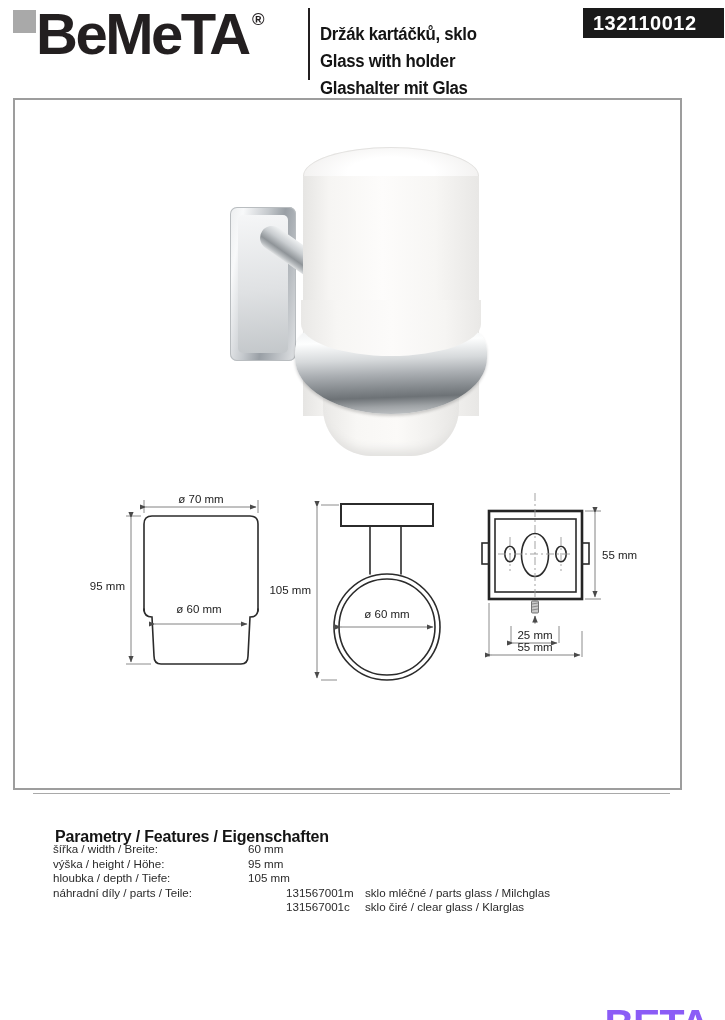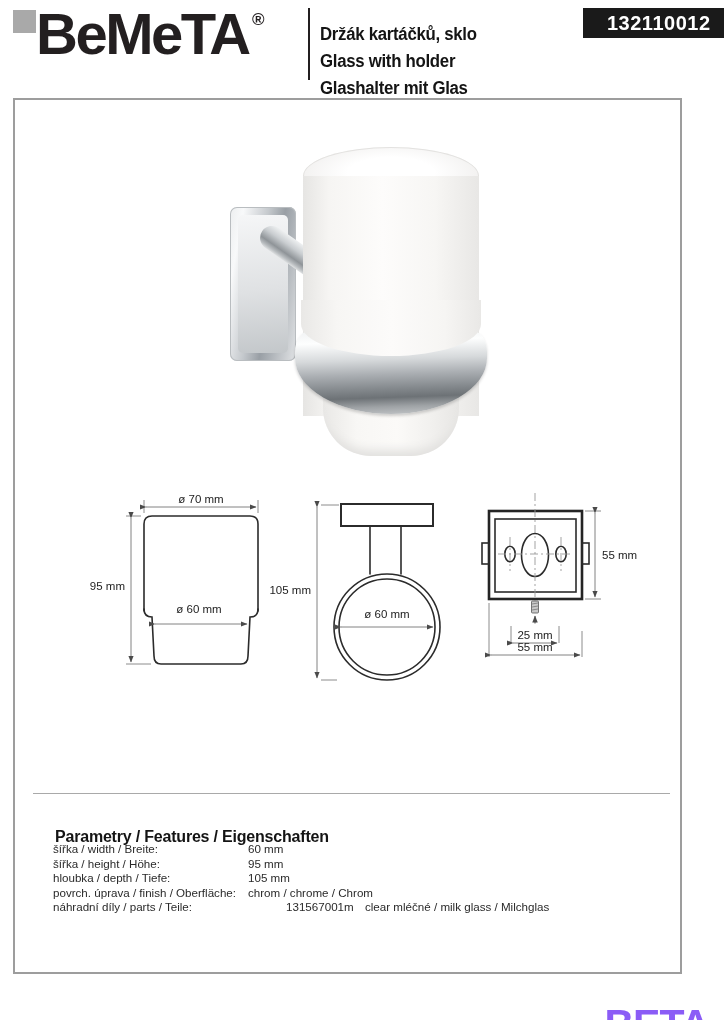--- a/index.html
+++ b/index.html
@@ -14,7 +14,7 @@
   .titles{position:absolute;left:320px;top:21px;}
   .title-line{font-size:17.5px;font-weight:bold;line-height:27px;letter-spacing:-0.3px;color:#141414;transform-origin:left;transform:scaleX(.96);white-space:nowrap;}
   .code-badge{position:absolute;left:583px;top:8px;width:141px;height:30px;background:#1a1a1a;color:#fff;
-    font-size:20px;font-weight:bold;line-height:30px;padding-left:24px;box-sizing:border-box;letter-spacing:.5px;}
+    font-size:20px;font-weight:bold;line-height:30px;padding-left:10px;box-sizing:border-box;letter-spacing:.5px;}
 
   
   .box{position:absolute;left:13px;top:98px;width:669px;height:876px;border:2px solid #9d9d9d;box-sizing:border-box;}

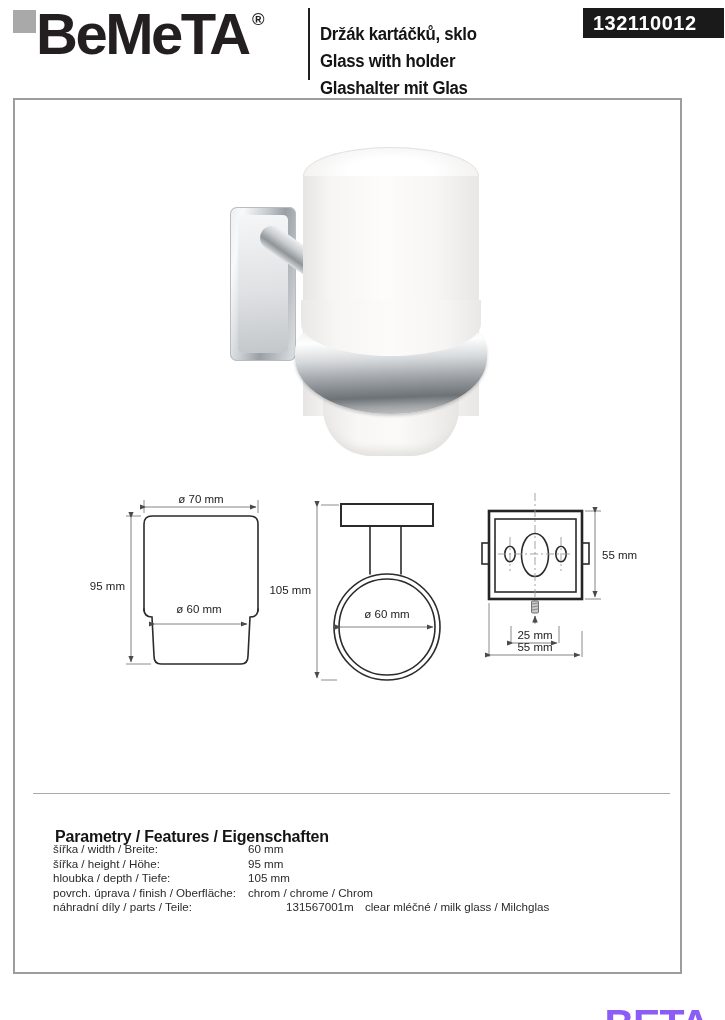--- a/index.html
+++ b/index.html
@@ -17,7 +17,7 @@
     font-size:20px;font-weight:bold;line-height:30px;padding-left:10px;box-sizing:border-box;letter-spacing:.5px;}
 
   
-  .box{position:absolute;left:13px;top:98px;width:669px;height:876px;border:2px solid #9d9d9d;box-sizing:border-box;}
+  .box{position:absolute;left:13px;top:98px;width:669px;height:692px;border:2px solid #9d9d9d;box-sizing:border-box;}
 
   
   .photo{position:absolute;inset:0;}

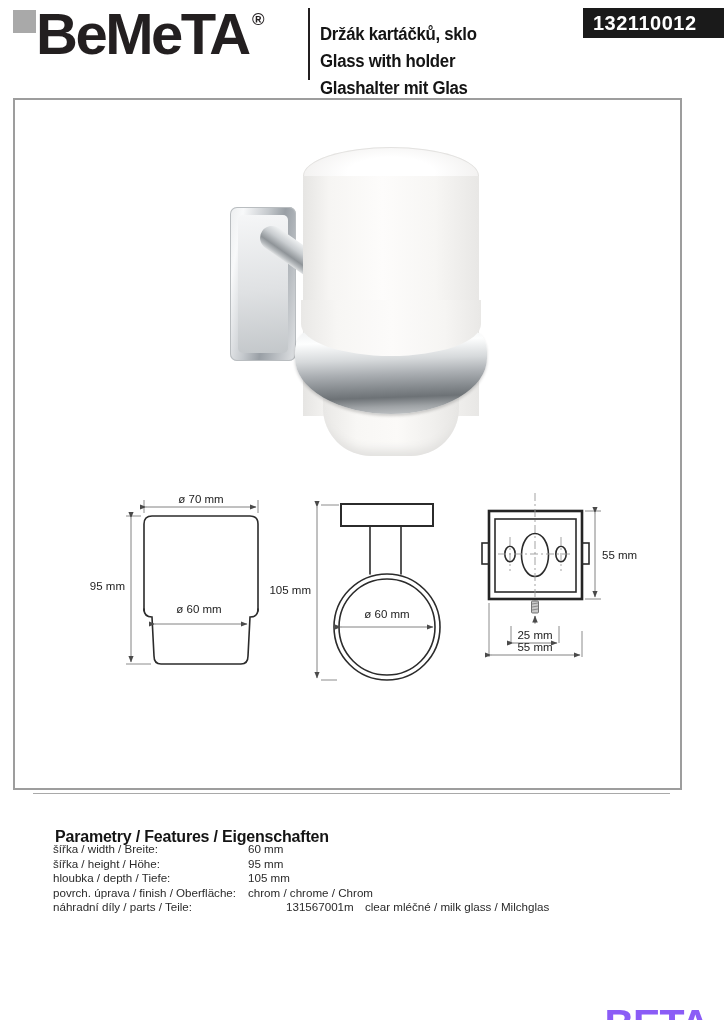--- a/index.html
+++ b/index.html
@@ -173,7 +173,7 @@
         <span class="p-val">60 mm</span>
       </div>
       <div class="p-row">
-        <span class="p-lbl">šířka / height / Höhe:</span>
+        <span class="p-lbl">výška / height / Höhe:</span>
         <span class="p-val">95 mm</span>
       </div>
       <div class="p-row">

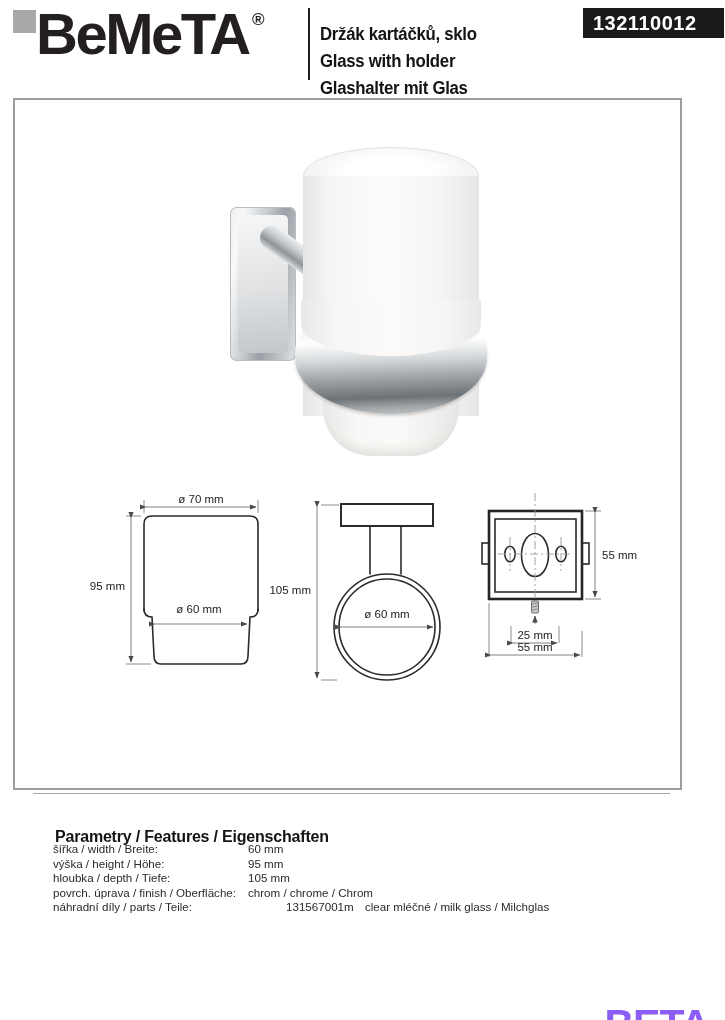--- a/index.html
+++ b/index.html
@@ -181,10 +181,6 @@
         <span class="p-val">105 mm</span>
       </div>
       <div class="p-row">
-        <span class="p-lbl">povrch. úprava / finish / Oberfläche:</span>
-        <span class="p-val">chrom / chrome / Chrom</span>
-      </div>
-      <div class="p-row">
         <span class="p-lbl">náhradní díly / parts / Teile:</span>
         <span class="p-code">131567001m</span>
         <span class="p-desc">clear mléčné / milk glass / Milchglas</span>

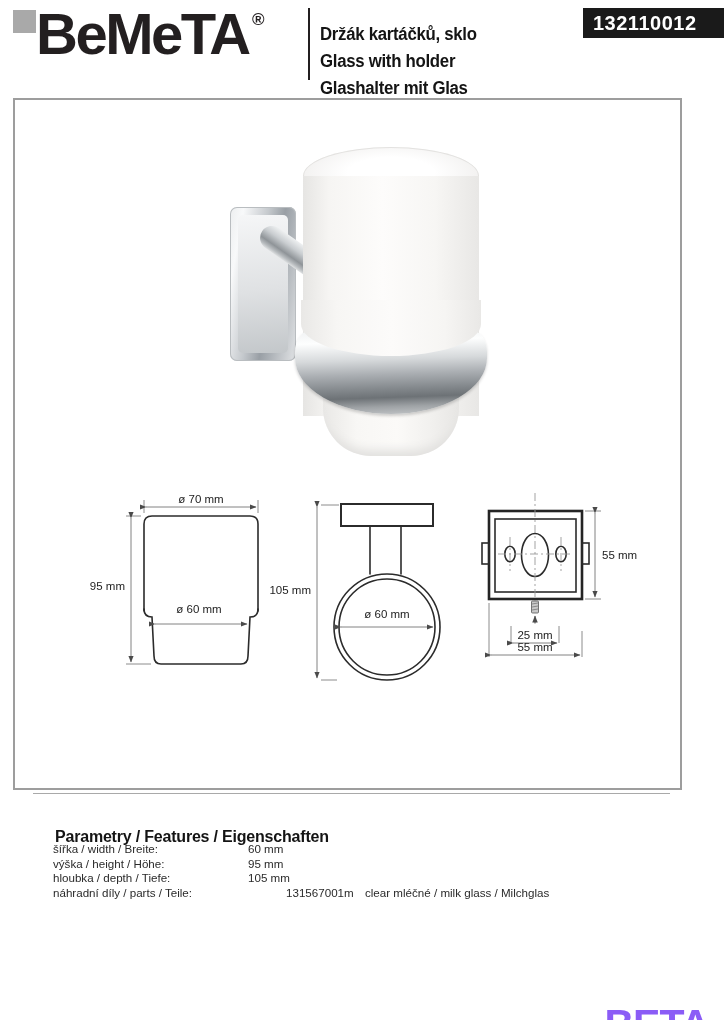--- a/index.html
+++ b/index.html
@@ -183,7 +183,7 @@
       <div class="p-row">
         <span class="p-lbl">náhradní díly / parts / Teile:</span>
         <span class="p-code">131567001m</span>
-        <span class="p-desc">clear mléčné / milk glass / Milchglas</span>
+        <span class="p-desc">sklo mléčné / parts glass / Milchglas</span>
       </div>
     </div>
   </div>

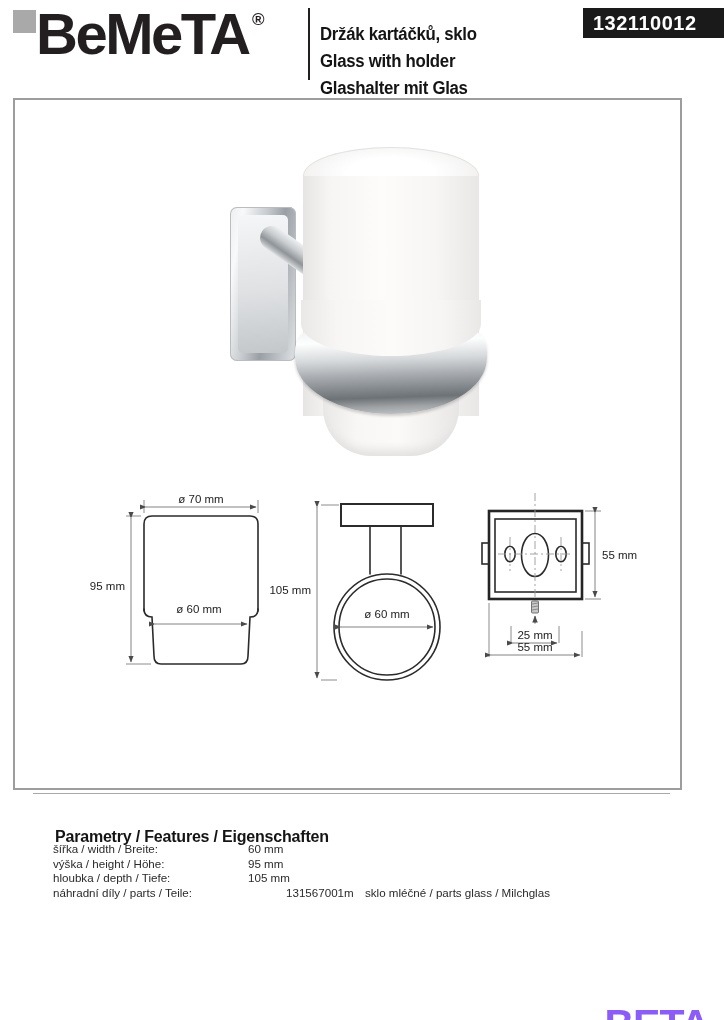--- a/index.html
+++ b/index.html
@@ -185,6 +185,11 @@
         <span class="p-code">131567001m</span>
         <span class="p-desc">sklo mléčné / parts glass / Milchglas</span>
       </div>
+      <div class="p-row">
+        <span class="p-lbl"></span>
+        <span class="p-code">131567001c</span>
+        <span class="p-desc">sklo čiré / clear glass / Klarglas</span>
+      </div>
     </div>
   </div>
 

